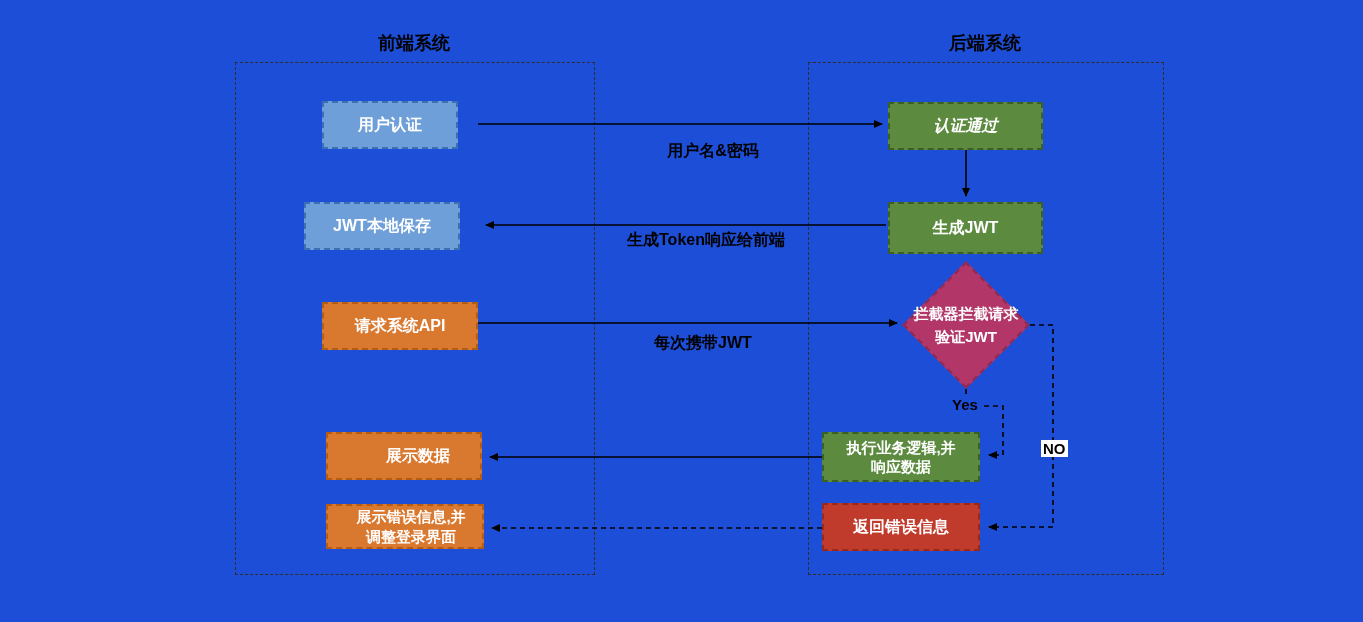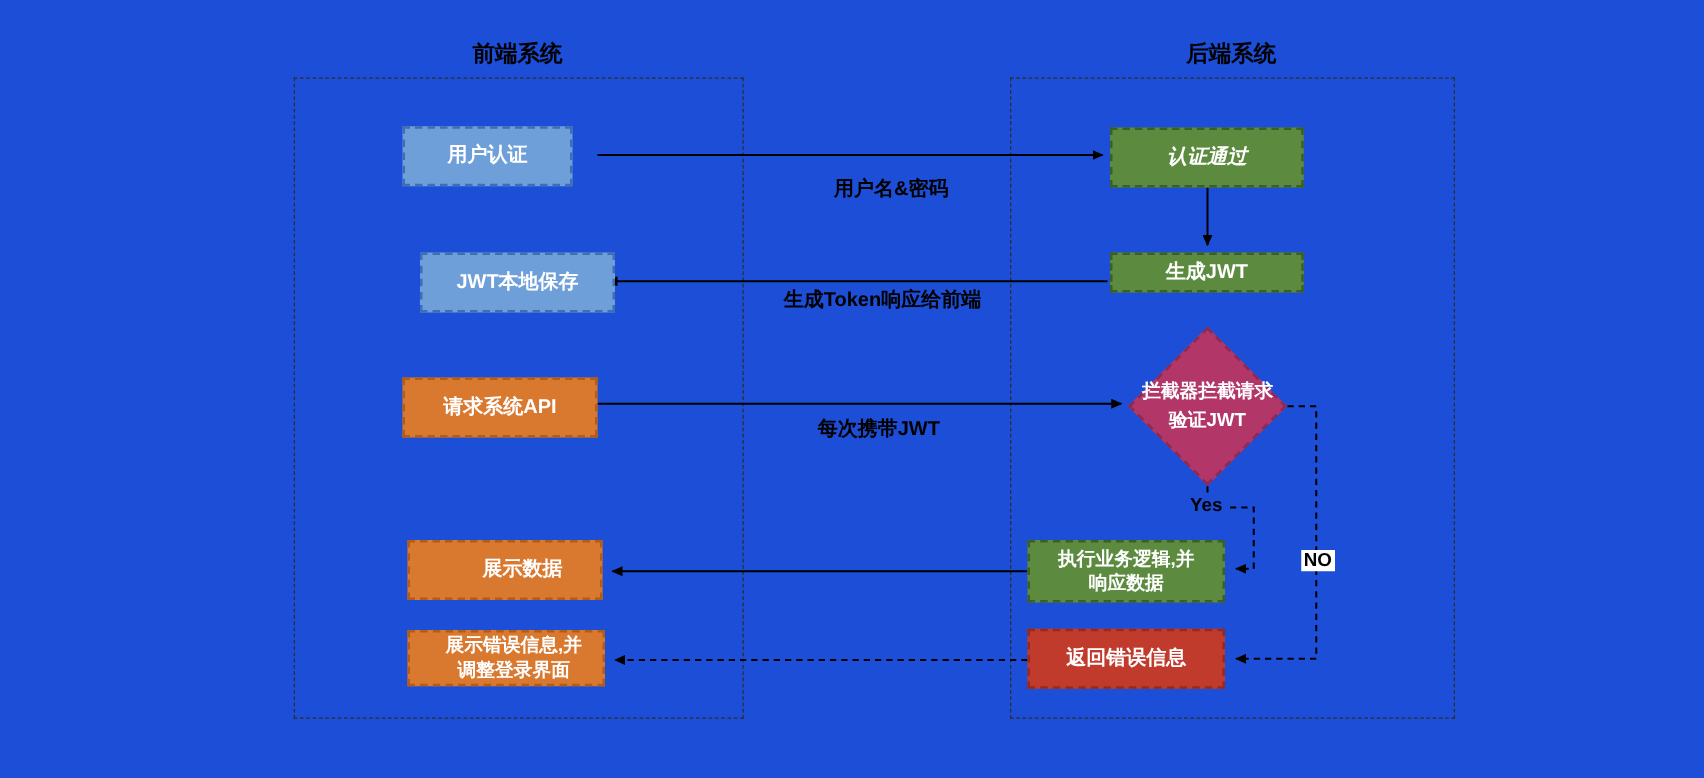--- a/index.html
+++ b/index.html
@@ -25,7 +25,7 @@
   .red   {background:var(--red,#C13B2C);   border:2px dashed var(--red-border,#96291C);}
 
   .n-user-auth     {left:322px;top:101px;width:136px;height:48px;}
-  .n-jwt-save      {left:336px;top:202px;width:156px;height:48px;}
+  .n-jwt-save      {left:304px;top:202px;width:156px;height:48px;}
   .n-request-api   {left:322px;top:302px;width:156px;height:48px;}
   .n-show-data     {left:326px;top:432px;width:156px;height:48px;padding-left:28px;}
   .n-show-error    {left:326px;top:504px;width:158px;height:45px;padding-left:12px;}

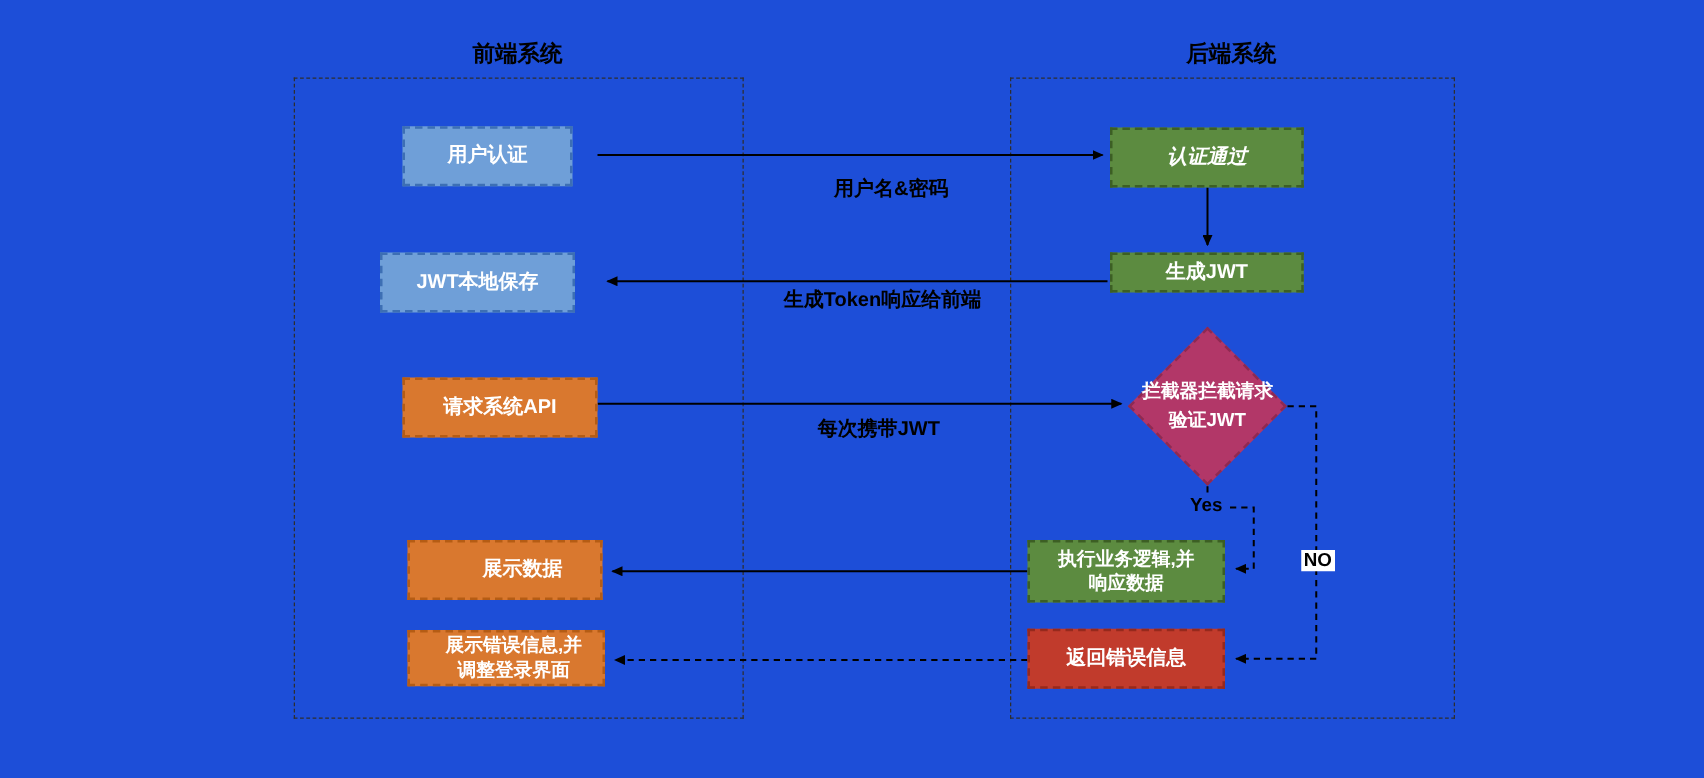--- a/index.html
+++ b/index.html
@@ -30,7 +30,7 @@
   .n-show-data     {left:326px;top:432px;width:156px;height:48px;padding-left:28px;}
   .n-show-error    {left:326px;top:504px;width:158px;height:45px;padding-left:12px;}
   .n-auth-pass     {left:888px;top:102px;width:155px;height:48px;font-style:italic;}
-  .n-gen-jwt       {left:888px;top:202px;width:155px;height:32px;}
+  .n-gen-jwt       {left:888px;top:202px;width:155px;height:52px;}
   .n-exec-logic    {left:822px;top:432px;width:158px;height:50px;}
   .n-return-error  {left:822px;top:503px;width:158px;height:48px;}
 

